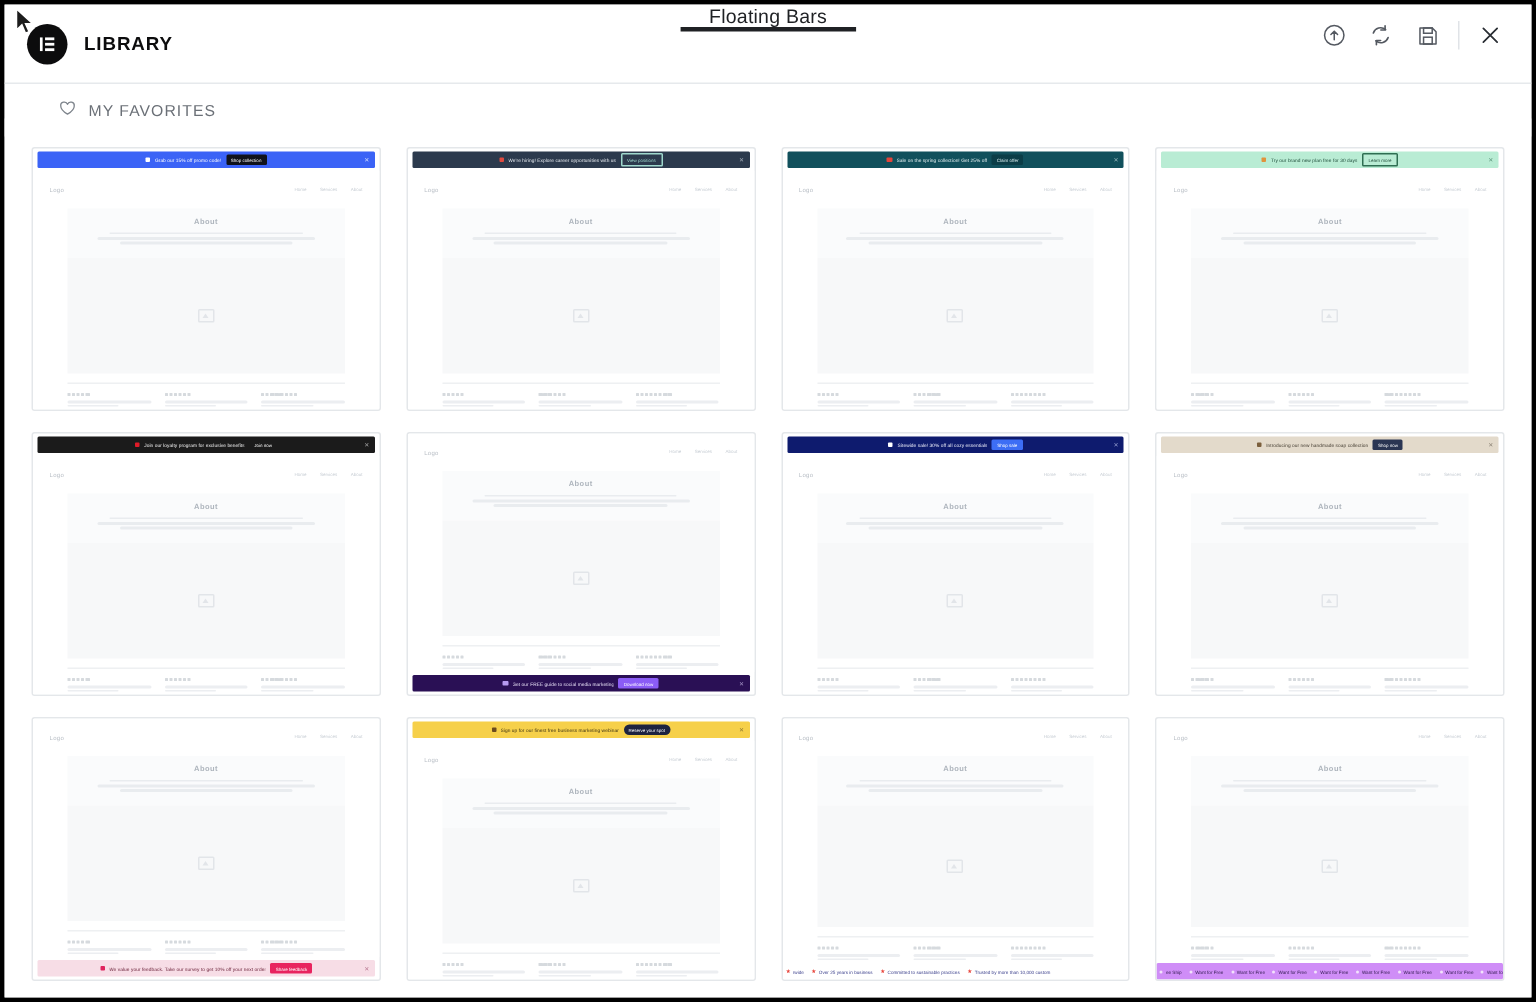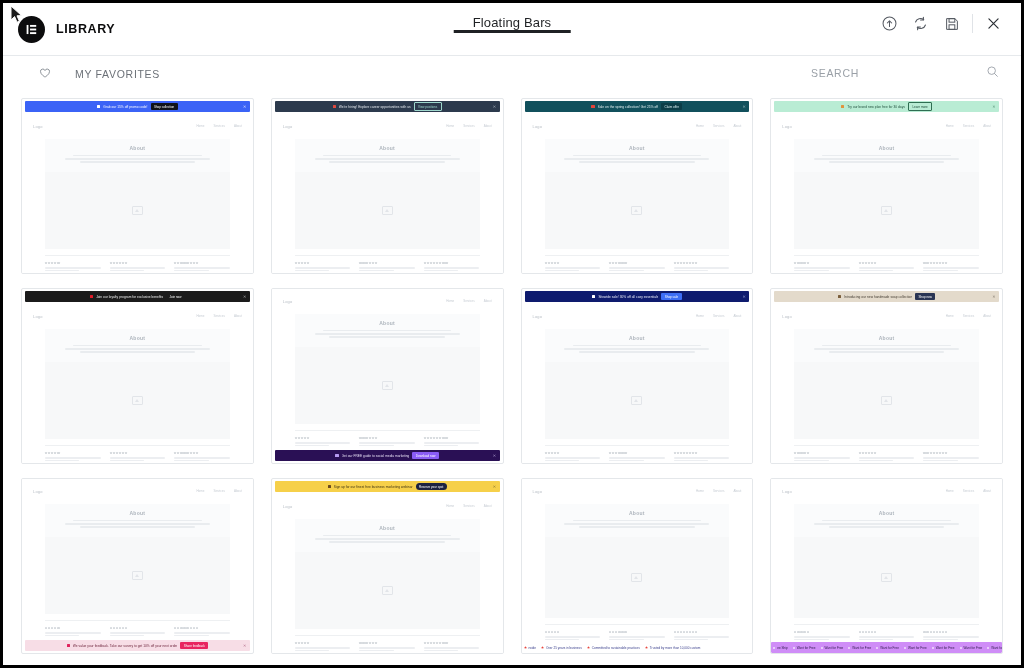--- a/index.html
+++ b/index.html
@@ -63,7 +63,7 @@
     transform: translateX(-50%);
     height: 41px;
     display: flex;
-    align-items: center;
+    align-items: flex-start;
     gap: 0;
   }
 

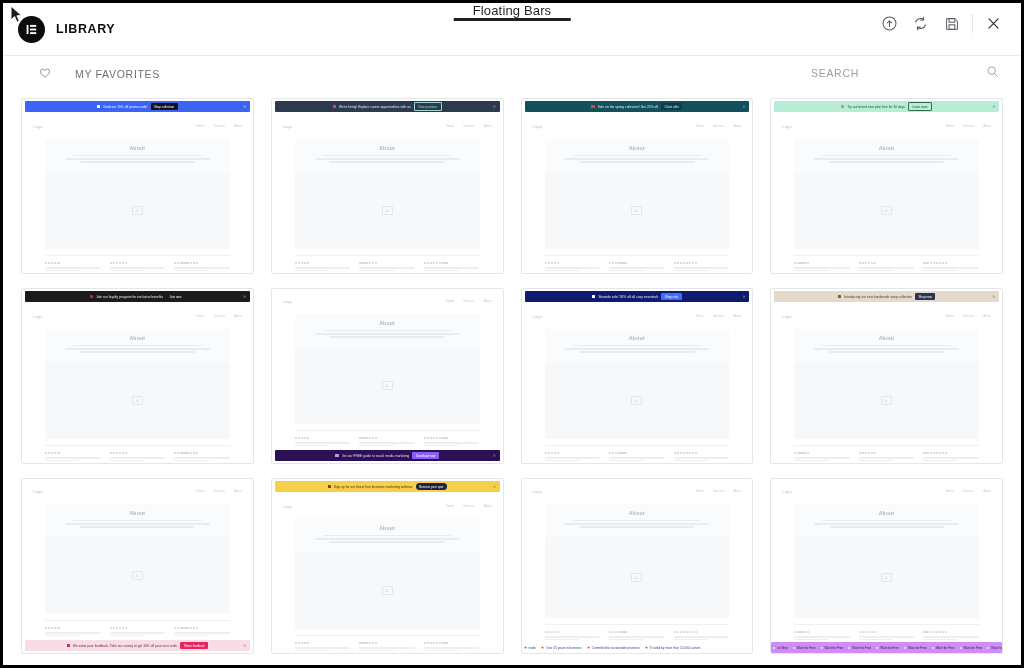--- a/index.html
+++ b/index.html
@@ -124,7 +124,7 @@
   .favorites {
     display: flex;
     align-items: center;
-    gap: 24px;
+    gap: 8px;
     cursor: pointer;
   }
 

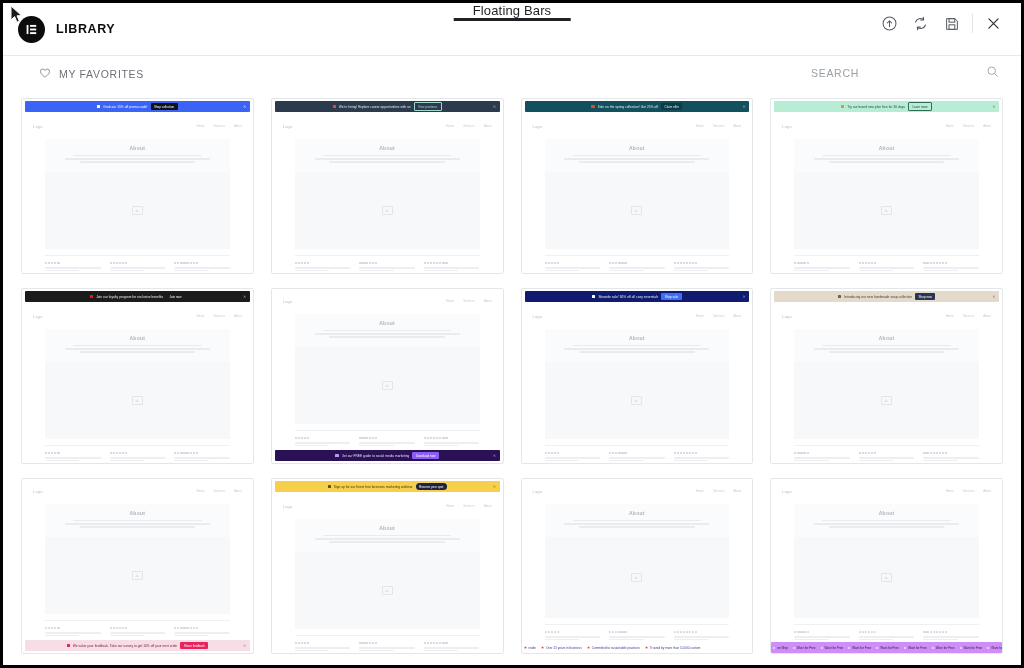--- a/index.html
+++ b/index.html
@@ -455,15 +455,6 @@
       <span class="favorites-label">MY FAVORITES</span>
     </div>
 
-    <div class="search-box">
-      <input class="search-input" type="text" placeholder="SEARCH" style="">
-      <span>
-        <svg width="13" height="13" viewBox="0 0 16 16" fill="none" stroke="#9aa0a7" stroke-width="1.1">
-          <circle cx="7" cy="7" r="4.6"></circle>
-          <path d="M10.4 10.4 14 14" stroke-linecap="round"></path>
-        </svg>
-      </span>
-    </div>
   </div>
 
   <div class="grid-wrap">

